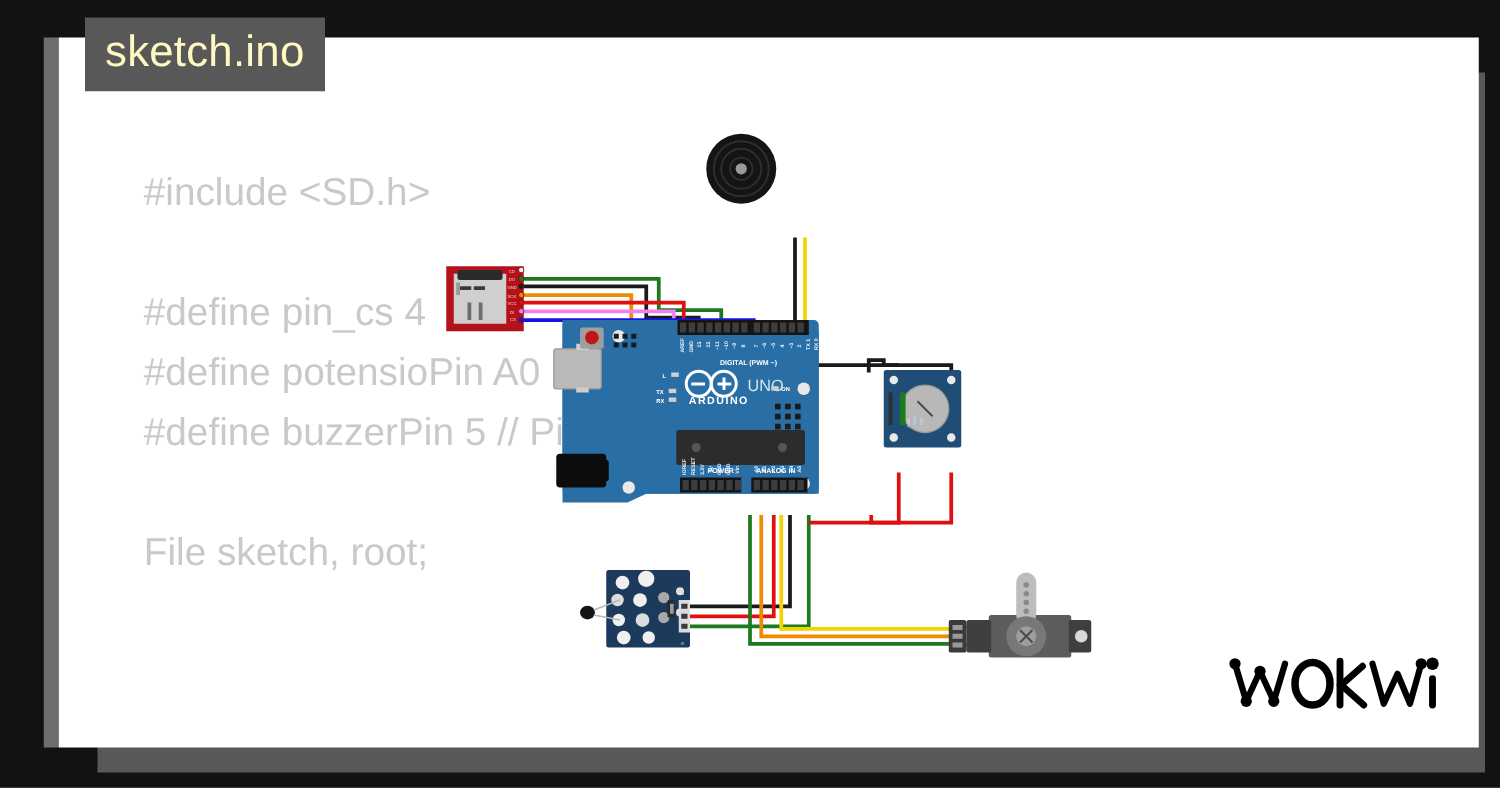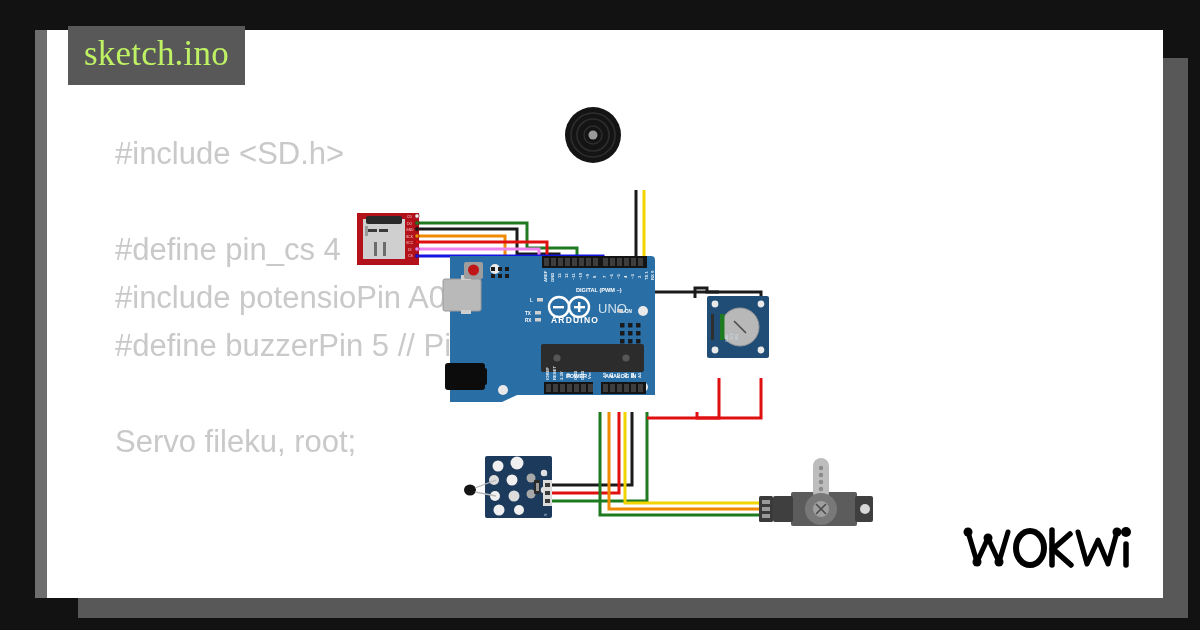--- a/index.html
+++ b/index.html
@@ -43,14 +43,13 @@
     position: absolute;
     left: 68px; top: 14px;
     background: #585858;
-    color: #bef264;
+    color: #fef9c3;
     font-size: 35px;
     line-height: 1;
     padding: 10px 16px 14px 16px;
     letter-spacing: 0.2px;
     z-index: 40;
-    font-family: Liberation Serif, serif;
-    margin-top: 12px;
+    font-family: Liberation Sans, sans-serif;
   }
 
   

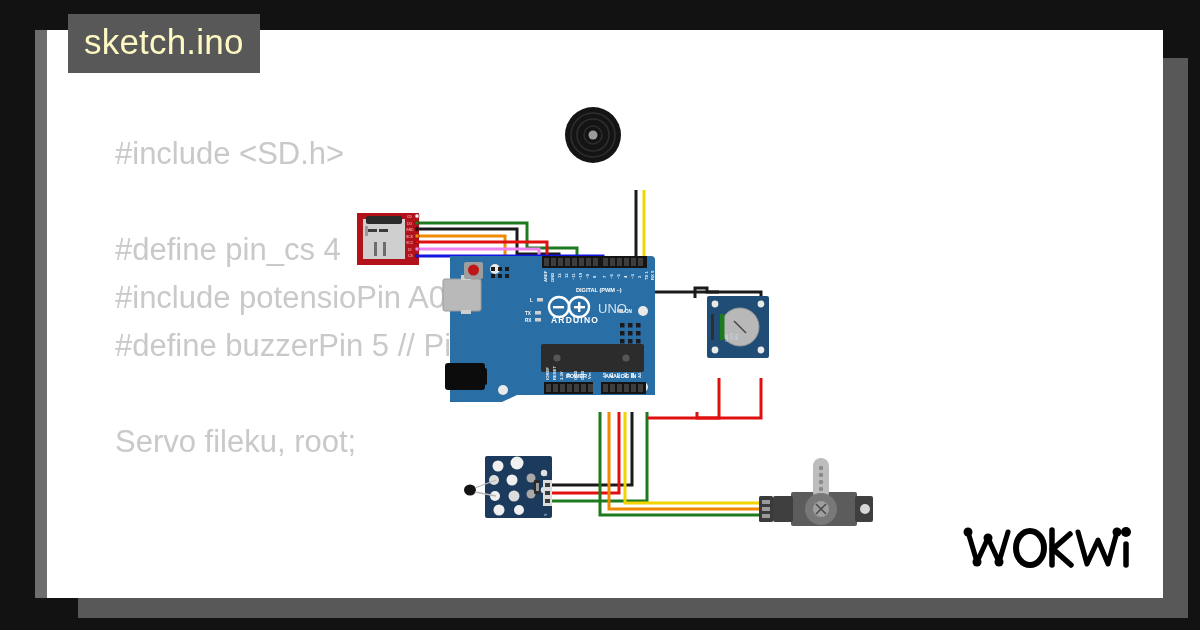--- a/index.html
+++ b/index.html
@@ -36,6 +36,7 @@
     width: 1116px; height: 568px;
     background: #ffffff;
     overflow: hidden;
+    padding-left: 20px;
   }
 
   

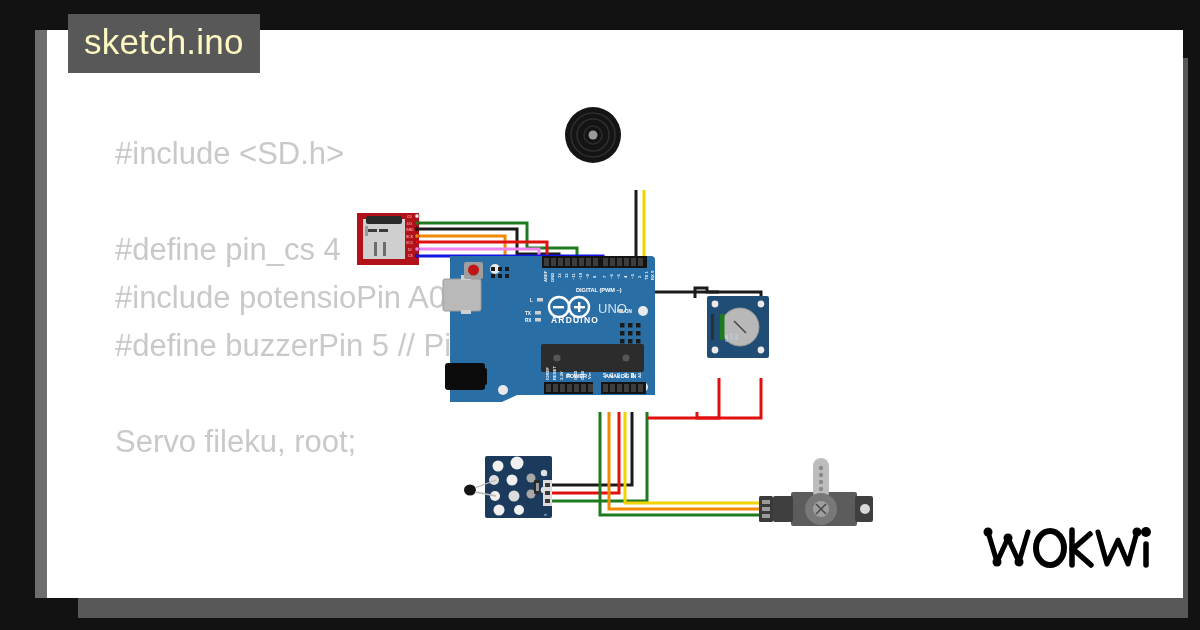--- a/index.html
+++ b/index.html
@@ -94,7 +94,7 @@
 
   <div class="card">
 
-    <div class="code"><span class="ln">#include &lt;SD.h&gt;</span><span class="blank"></span><span class="ln">#define pin_cs 4</span><span class="ln">#include potensioPin A0</span><span class="ln">#define buzzerPin 5 // Pin</span><span class="blank"></span><span class="ln">Servo fileku, root;</span></div>
+    <div class="code"><span class="ln">#include &lt;SD.h&gt;</span><span class="blank"></span><span class="ln">#define pin_cs 4</span><span class="ln">#define potensioPin A0</span><span class="ln">#define buzzerPin 5 // Pin</span><span class="blank"></span><span class="ln">Servo fileku, root;</span></div>
 
     <svg class="circuit" viewBox="0 0 1116 568">
 

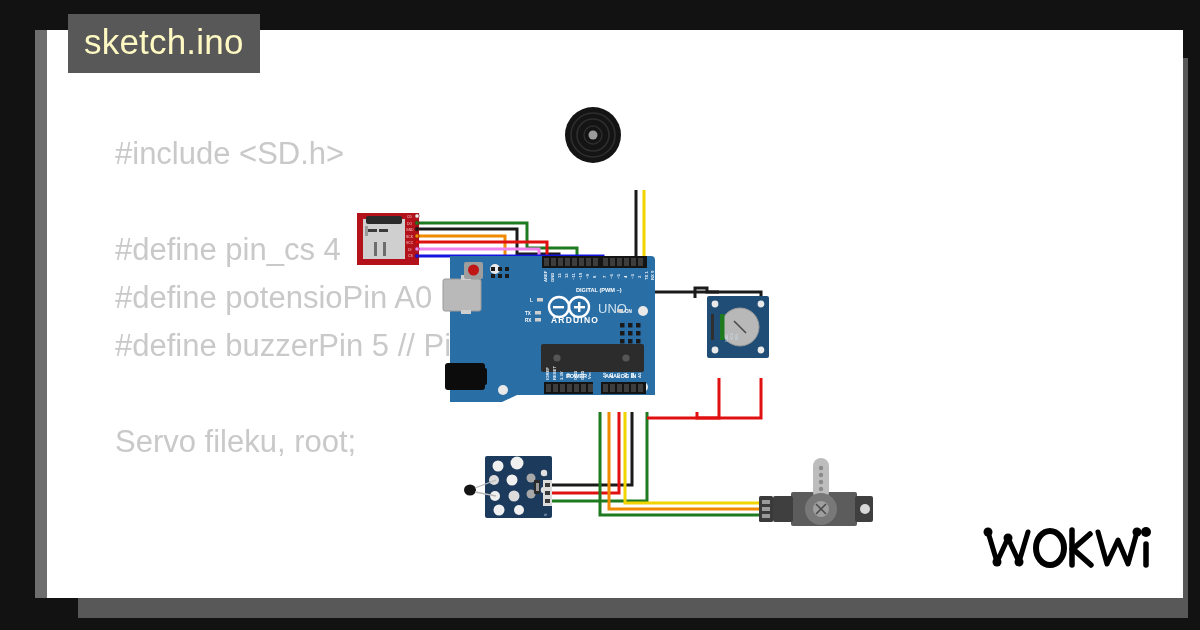--- a/index.html
+++ b/index.html
@@ -94,7 +94,7 @@
 
   <div class="card">
 
-    <div class="code"><span class="ln">#include &lt;SD.h&gt;</span><span class="blank"></span><span class="ln">#define pin_cs 4</span><span class="ln">#define potensioPin A0</span><span class="ln">#define buzzerPin 5 // Pin</span><span class="blank"></span><span class="ln">Servo fileku, root;</span></div>
+    <div class="code"><span class="ln">#include &lt;SD.h&gt;</span><span class="blank"></span><span class="ln">#define pin_cs 4</span><span class="ln">#define potensioPin A0</span><span class="ln">#define buzzerPin 5 // Pin</span><span class="blank"></span><span class="ln">File sketch, root;</span></div>
 
     <svg class="circuit" viewBox="0 0 1116 568">
 

